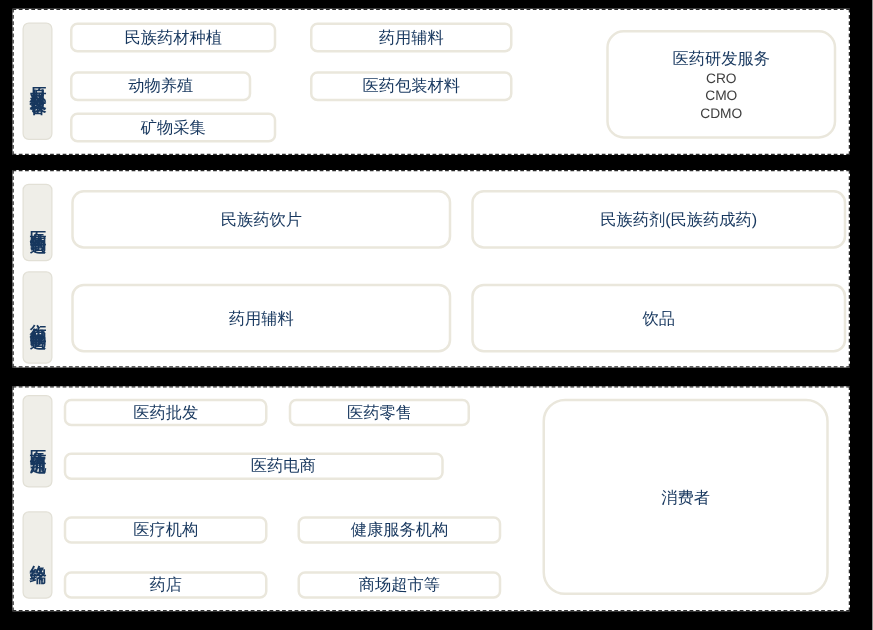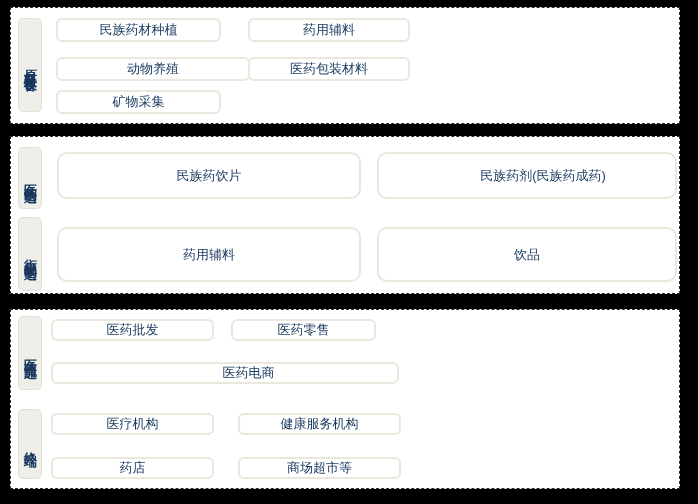--- a/index.html
+++ b/index.html
@@ -72,6 +72,12 @@
 
     <div class="box small" style="left:45px; top:82px; width:165px;">矿物采集</div>
 
+    <div class="box rnd" style="left:474px; top:16px; width:184px; height:87px;">
+      <div class="rnd-title">医药研发服务</div>
+      <div class="rnd-line">CRO</div>
+      <div class="rnd-line">CMO</div>
+      <div class="rnd-line">CDMO</div>
+    </div>
   </section>
 
   <section class="group" style="top:136px; height:158px;">

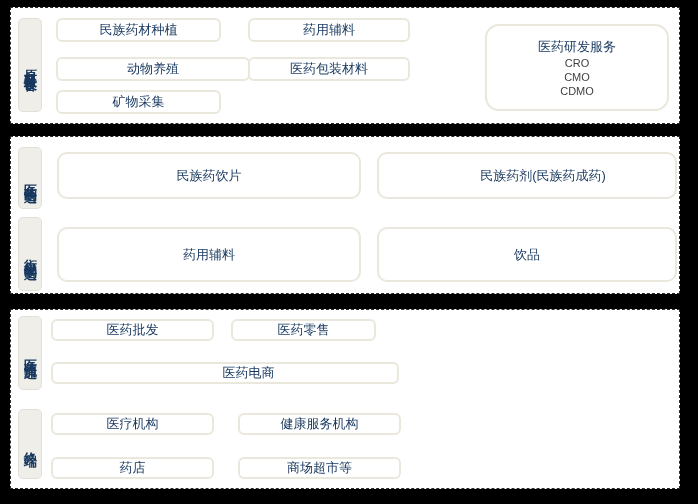--- a/index.html
+++ b/index.html
@@ -67,7 +67,7 @@
     <div class="box small" style="left:45px; top:10px; width:165px;">民族药材种植</div>
     <div class="box small" style="left:237px; top:10px; width:162px;">药用辅料</div>
 
-    <div class="box small" style="left:45px; top:49px; width:194px;">动物养殖</div>
+    <div class="box small" style="left:45px; top:49px; width:145px;">动物养殖</div>
     <div class="box small" style="left:237px; top:49px; width:162px;">医药包装材料</div>
 
     <div class="box small" style="left:45px; top:82px; width:165px;">矿物采集</div>

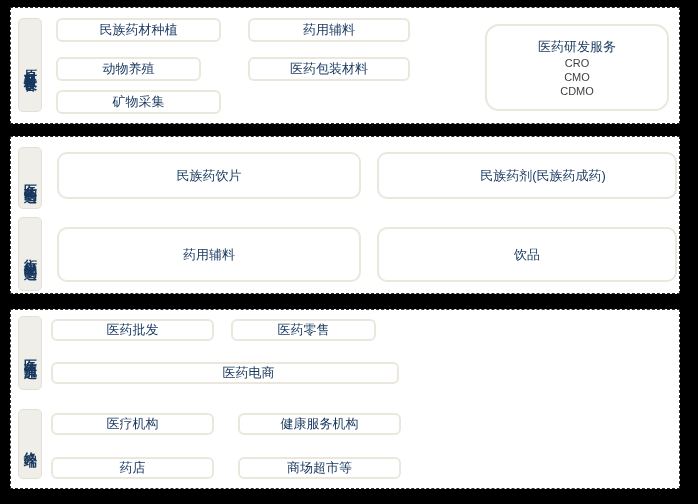--- a/index.html
+++ b/index.html
@@ -97,7 +97,7 @@
 
     <div class="box small3" style="left:40px; top:9px; width:163px;">医药批发</div>
     <div class="box small3" style="left:220px; top:9px; width:145px;">医药零售</div>
-    <div class="box small3" style="left:40px; top:52px; width:348px;padding-left:47px;">医药电商</div>
+    <div class="box small3" style="left:40px; top:52px; width:304px;padding-left:47px;">医药电商</div>
 
     <div class="vlabel" style="left:7px; top:99px; height:70px;">终端</div>
 

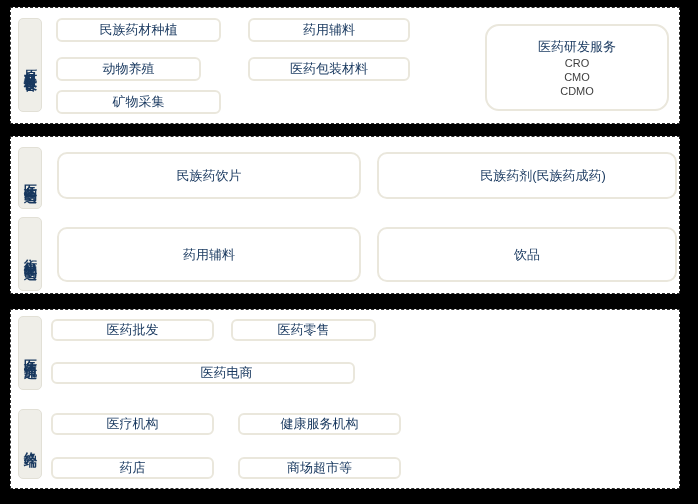--- a/index.html
+++ b/index.html
@@ -106,6 +106,7 @@
     <div class="box small3" style="left:227px; top:103px; width:163px;">健康服务机构</div>
     <div class="box small3" style="left:227px; top:147px; width:163px;">商场超市等</div>
 
+    <div class="box consumer" style="left:423px; top:9px; width:229px; height:157px;">消费者</div>
   </section>
 
 </div>

